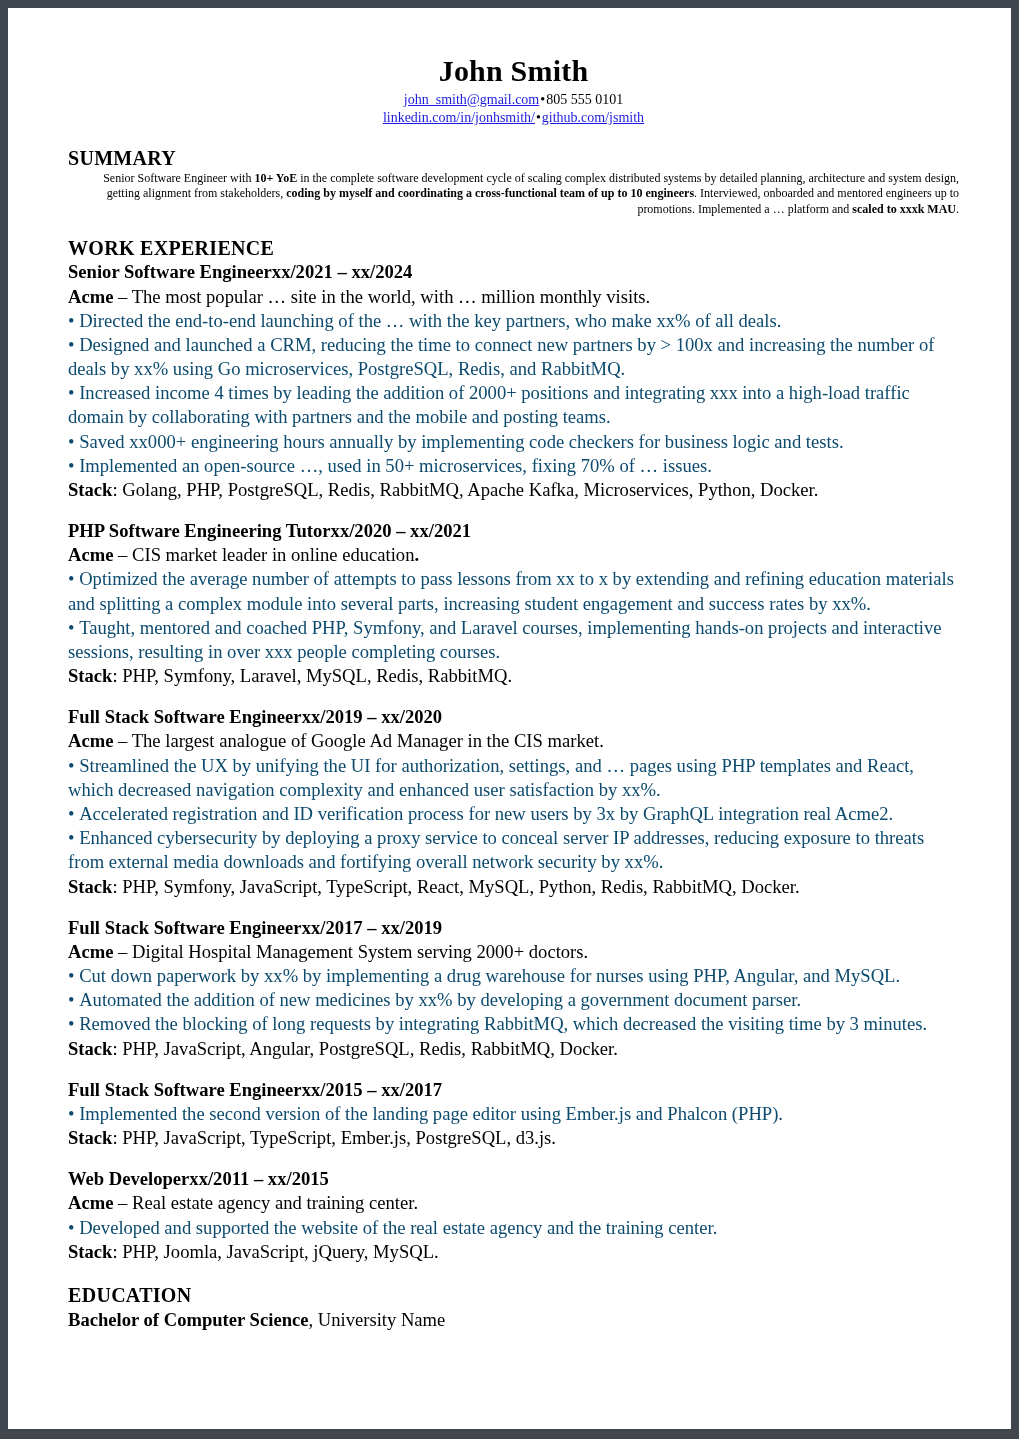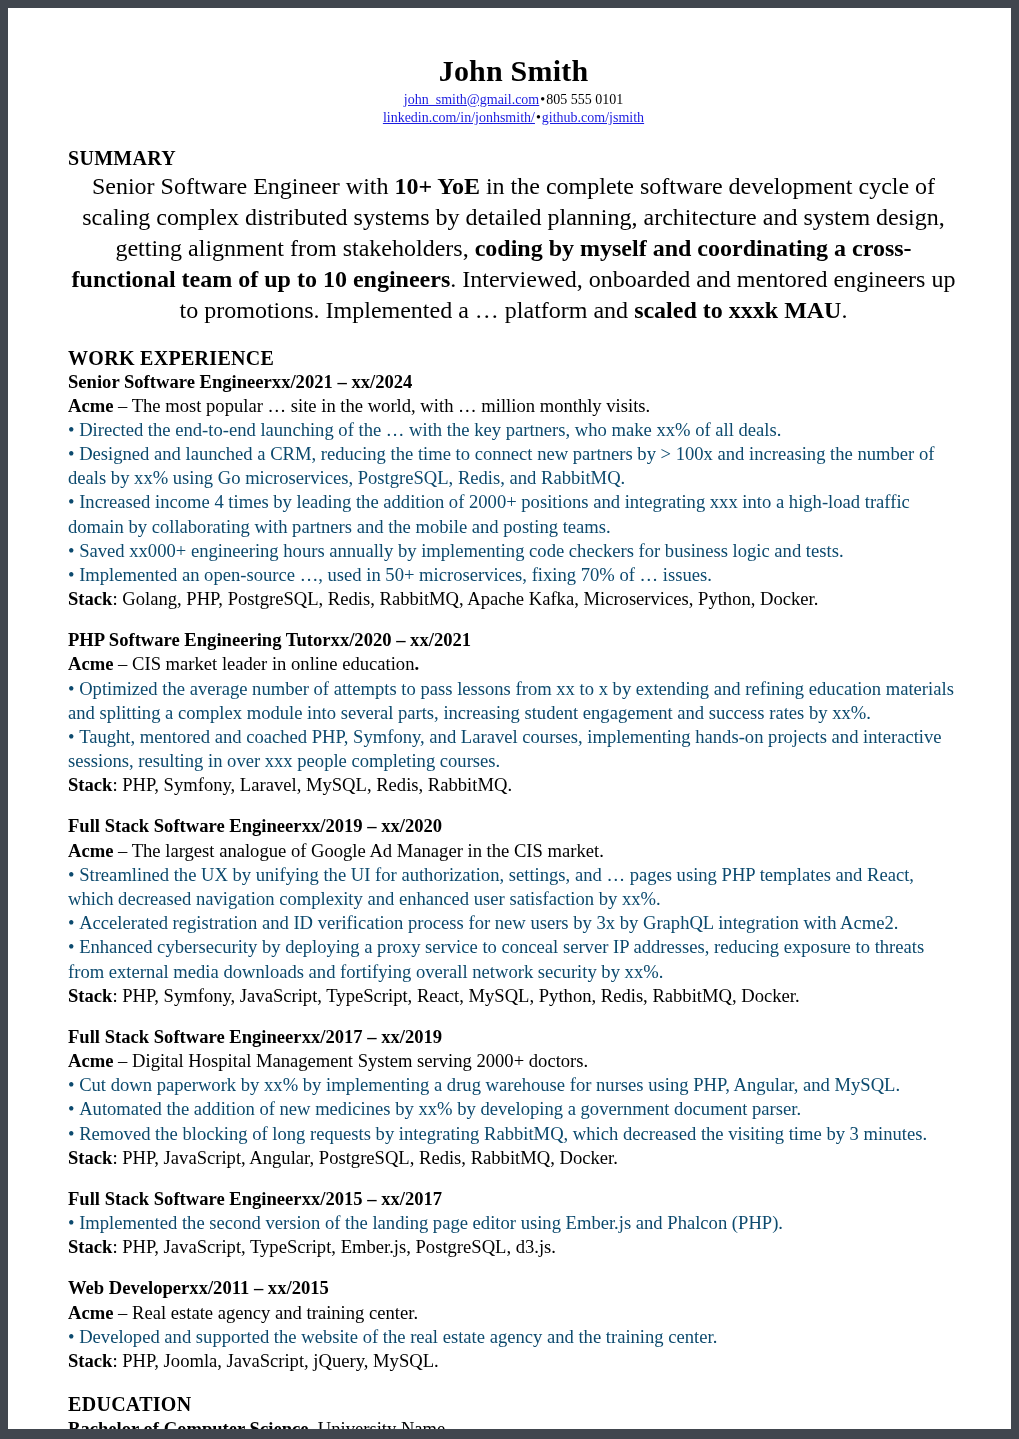--- a/index.html
+++ b/index.html
@@ -80,10 +80,10 @@
   }
 
   .body-text {
-    font-size: 24px;
-    line-height: 1.30;
-    color: #000;
-    text-align: center;
+    font-size: 12px;
+    line-height: 1.30;
+    color: #000;
+    text-align: right;
   }
   .body-text b { font-weight: bold; }
 

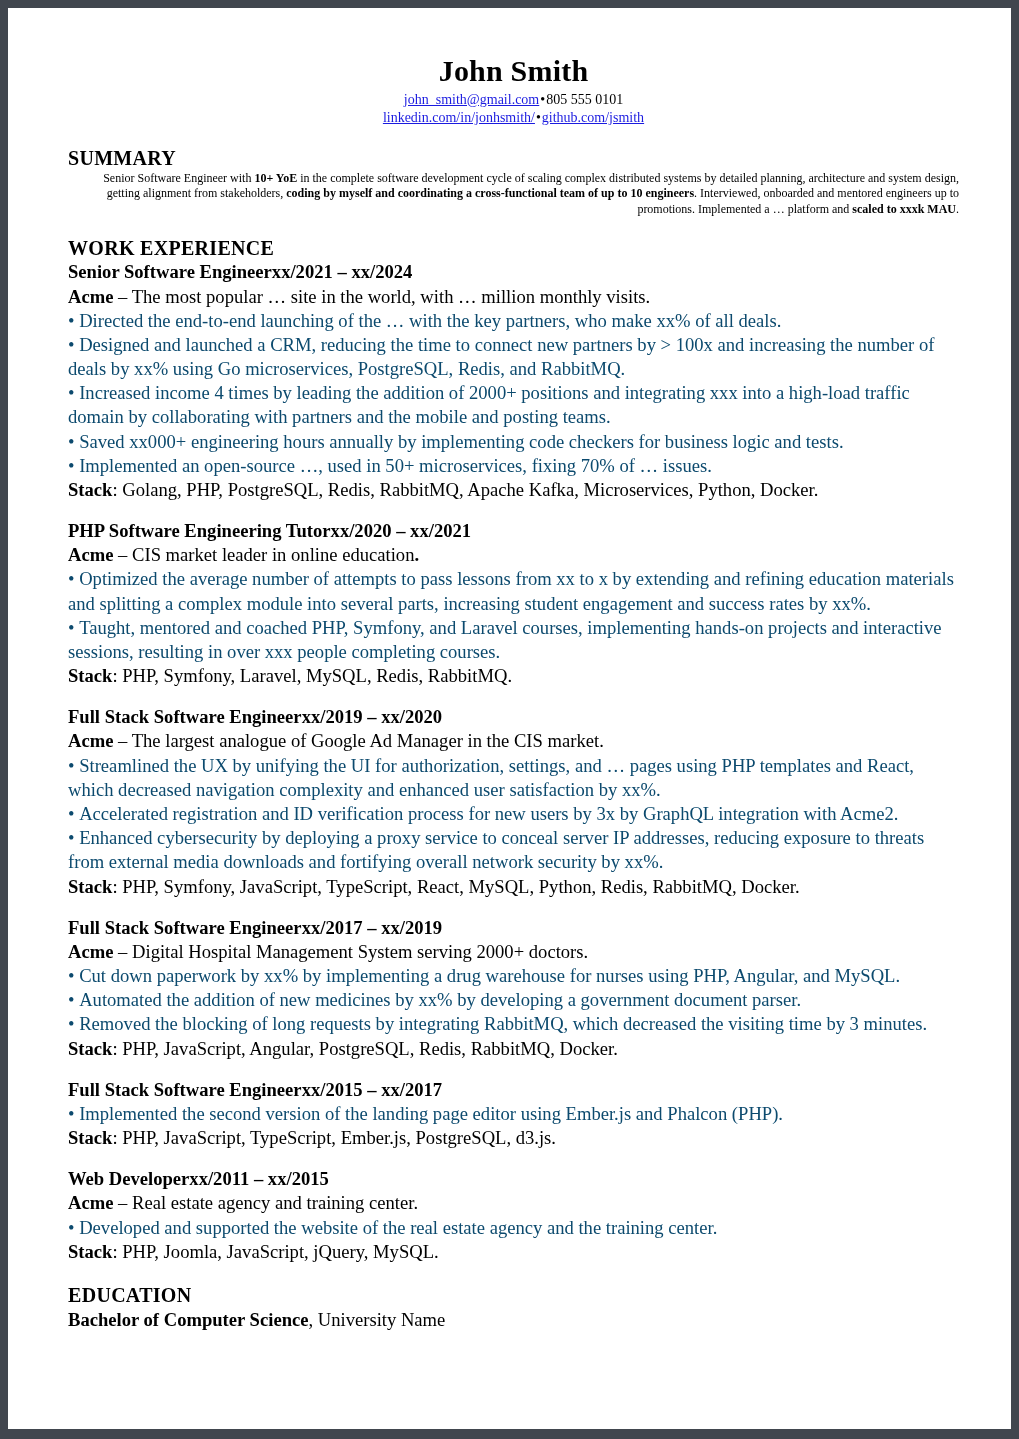--- a/index.html
+++ b/index.html
@@ -197,7 +197,7 @@
               </div>
               <div class="job-company"><span class="company-name">Acme</span><span>  – The largest analogue of Google Ad Manager in the CIS market.</span></div>
               <div class="bullet">Streamlined the UX by unifying the UI for authorization, settings, and … pages using PHP templates and React, which decreased navigation complexity and enhanced user satisfaction by xx%.</div>
-              <div class="bullet">Accelerated registration and ID verification process for new users by 3x by GraphQL integration with Acme2.</div>
+              <div class="bullet">Accelerated registration and ID verification process for new users by 3x by GraphQL integration real Acme2.</div>
               <div class="bullet">Enhanced cybersecurity by deploying a proxy service to conceal server IP addresses, reducing exposure to threats from external media downloads and fortifying overall network security by xx%.</div>
               <div class="stack-line"><span class="stack-label">Stack</span><span>: PHP, Symfony, JavaScript, TypeScript, React, MySQL, Python, Redis, RabbitMQ, Docker.</span></div>
             </div>

